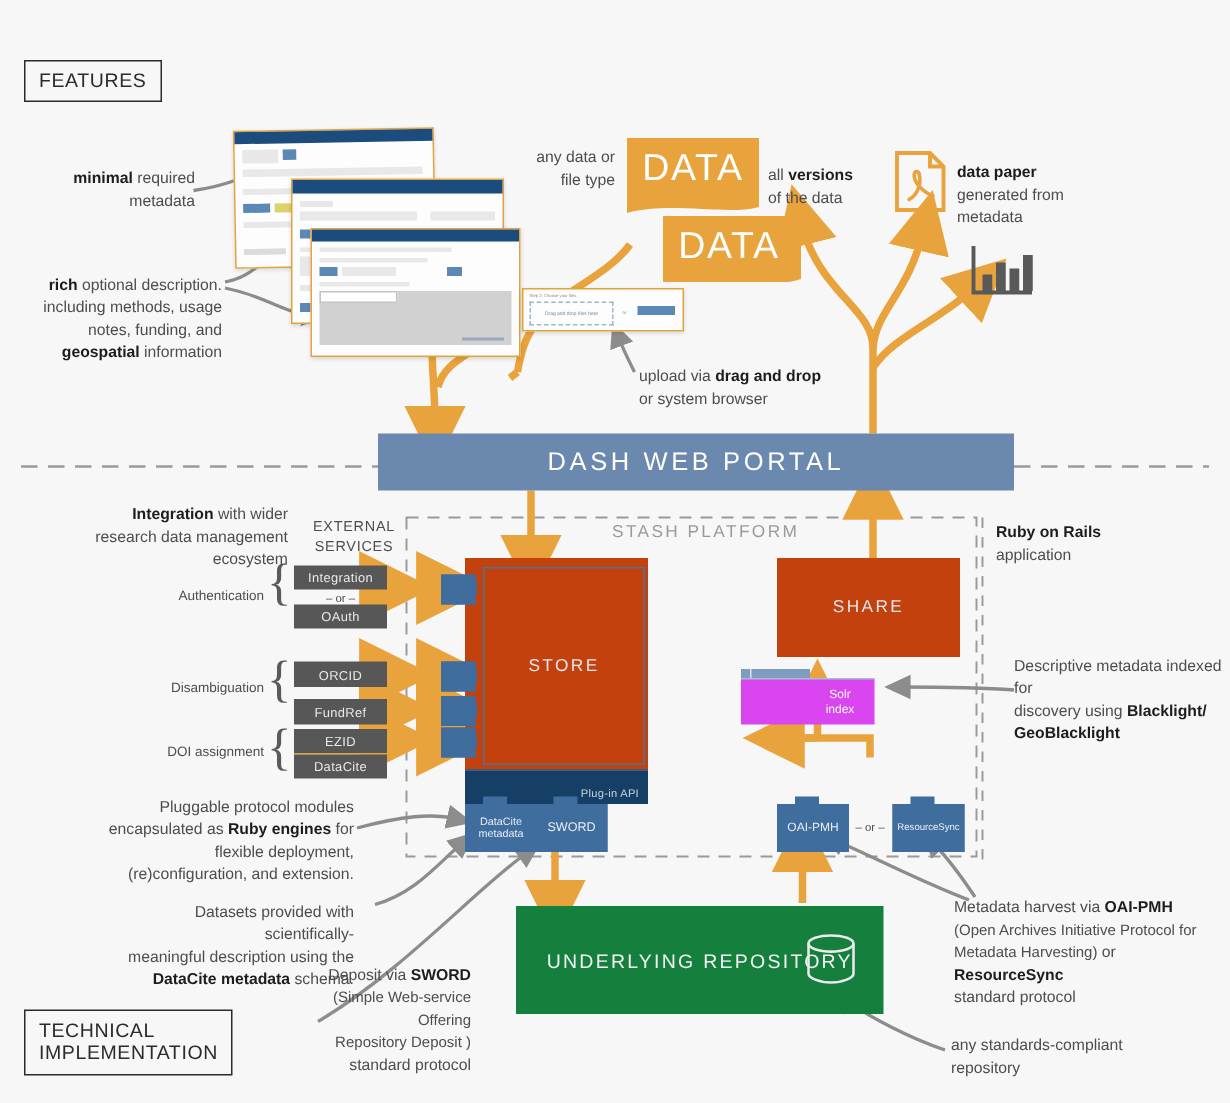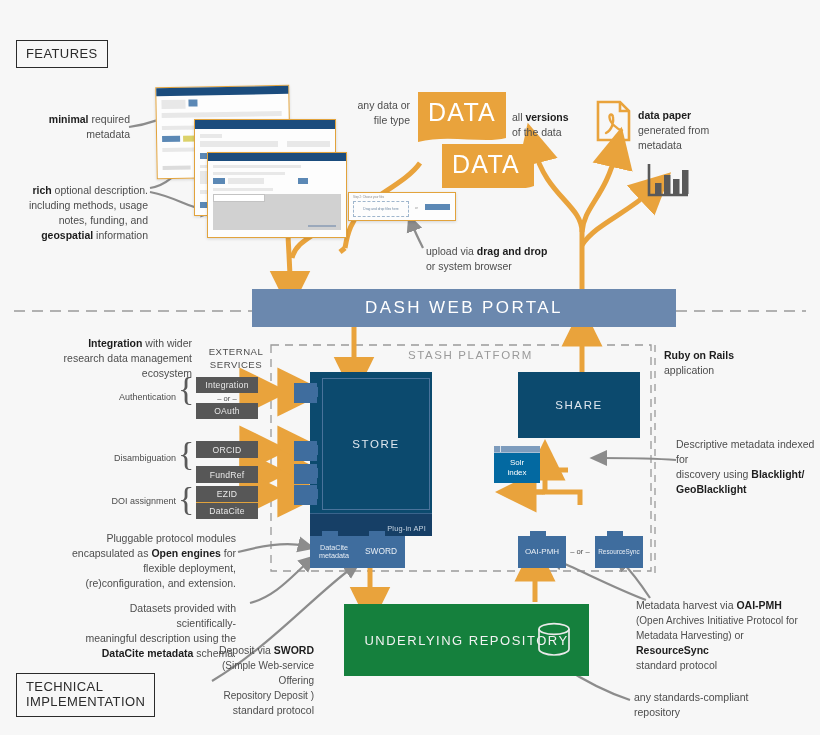--- a/index.html
+++ b/index.html
@@ -33,7 +33,7 @@
     background:#6b88ae;color:#fff;display:flex;align-items:center;justify-content:center;
     font-size:17px;letter-spacing:2.4px;
   }
-  .navy{background:#0c4a6e;color:#fff;}
+  .navy{background:#c2410c;color:#fff;}
   .blockLabel{
     display:flex;align-items:center;justify-content:center;
     font-size:11.5px;letter-spacing:1.6px;color:#dfe7ef;

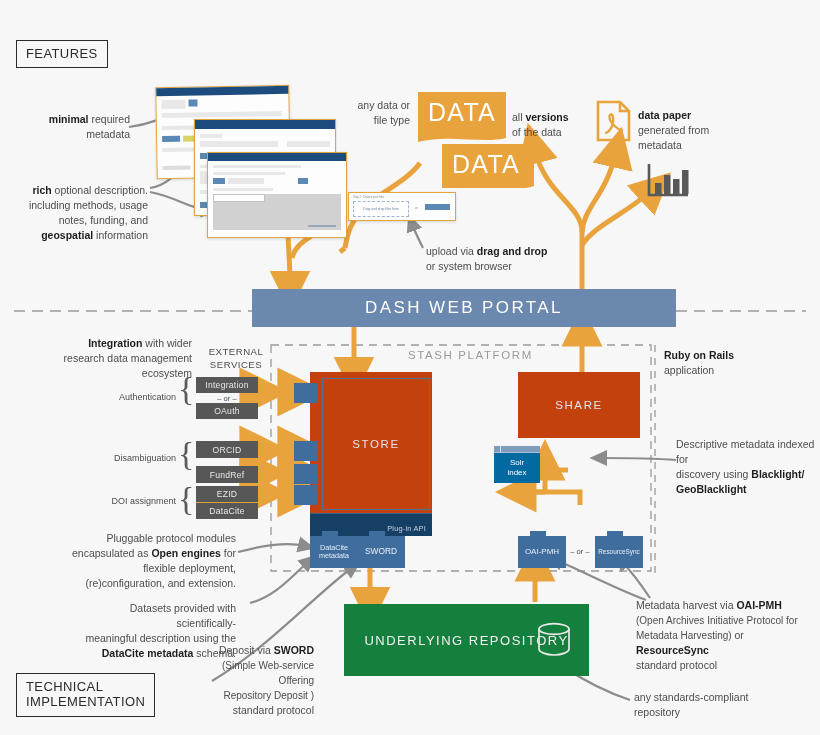--- a/index.html
+++ b/index.html
@@ -60,9 +60,10 @@
   .orlabel{font-size:7.6px;color:#4a4a4a;text-align:center;}
 
   .solr{
-    background:#0369a1;color:#fff;font-size:8px;line-height:1.22;
+    background:#d946ef;color:#fff;font-size:8px;line-height:1.22;
     display:flex;align-items:center;justify-content:center;text-align:center;
     border-top:1px solid #a8bed5;
+    padding-left:43px;
   }
   .solrcap{position:absolute;background:#7e9cbd;border-bottom:1px solid #dbe4ee;}
 

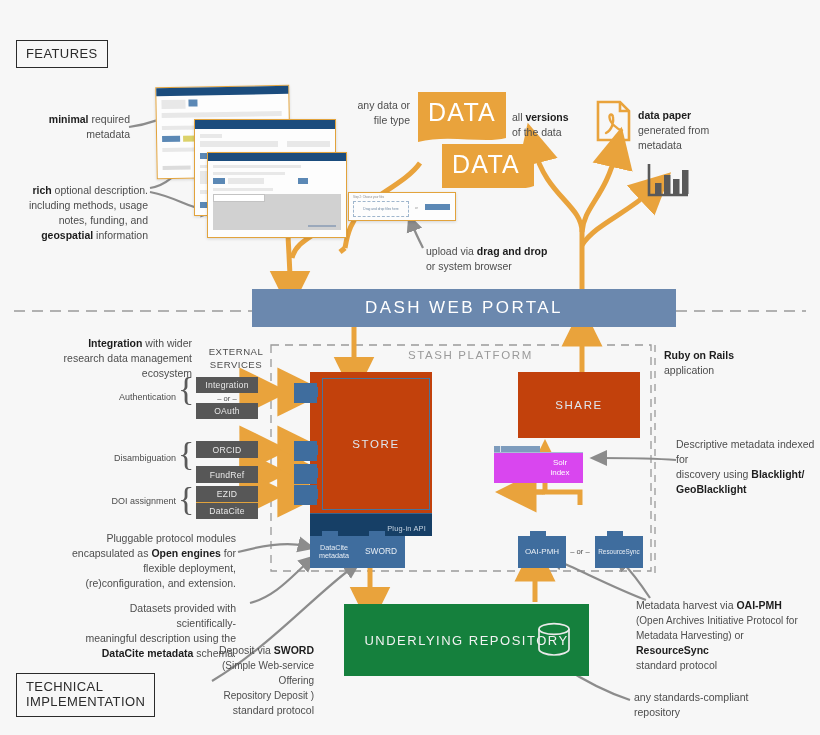--- a/index.html
+++ b/index.html
@@ -307,7 +307,7 @@
     <path d="M3,7 L3,27 C3,30 10,33 18,33 C26,33 33,30 33,27 L33,7" fill="none" stroke="#eaeaea" stroke-width="1.7"></path>
   </svg>
 
-  <div class="abs note tright" style="left:64px;top:531px;width:172px;">Pluggable protocol modules<br>encapsulated as <b>Open engines</b> for<br>flexible deployment,<br>(re)configuration, and extension.</div>
+  <div class="abs note tright" style="left:64px;top:531px;width:172px;">Pluggable protocol modules<br>encapsulated as <b>Ruby engines</b> for<br>flexible deployment,<br>(re)configuration, and extension.</div>
   <div class="abs note tright" style="left:80px;top:601px;width:156px;">Datasets provided with scientifically-<br>meaningful description using the<br><b>DataCite metadata</b> schema.</div>
   <div class="abs note tright" style="left:192px;top:643px;width:122px;">Deposit via <b>SWORD</b><br><span class="sm">(Simple Web-service Offering</span><br><span class="sm">Repository Deposit )</span><br>standard protocol</div>
   <div class="abs note tleft" style="left:676px;top:437px;width:140px;">Descriptive metadata indexed for<br>discovery using <b>Blacklight/<br>GeoBlacklight</b></div>

